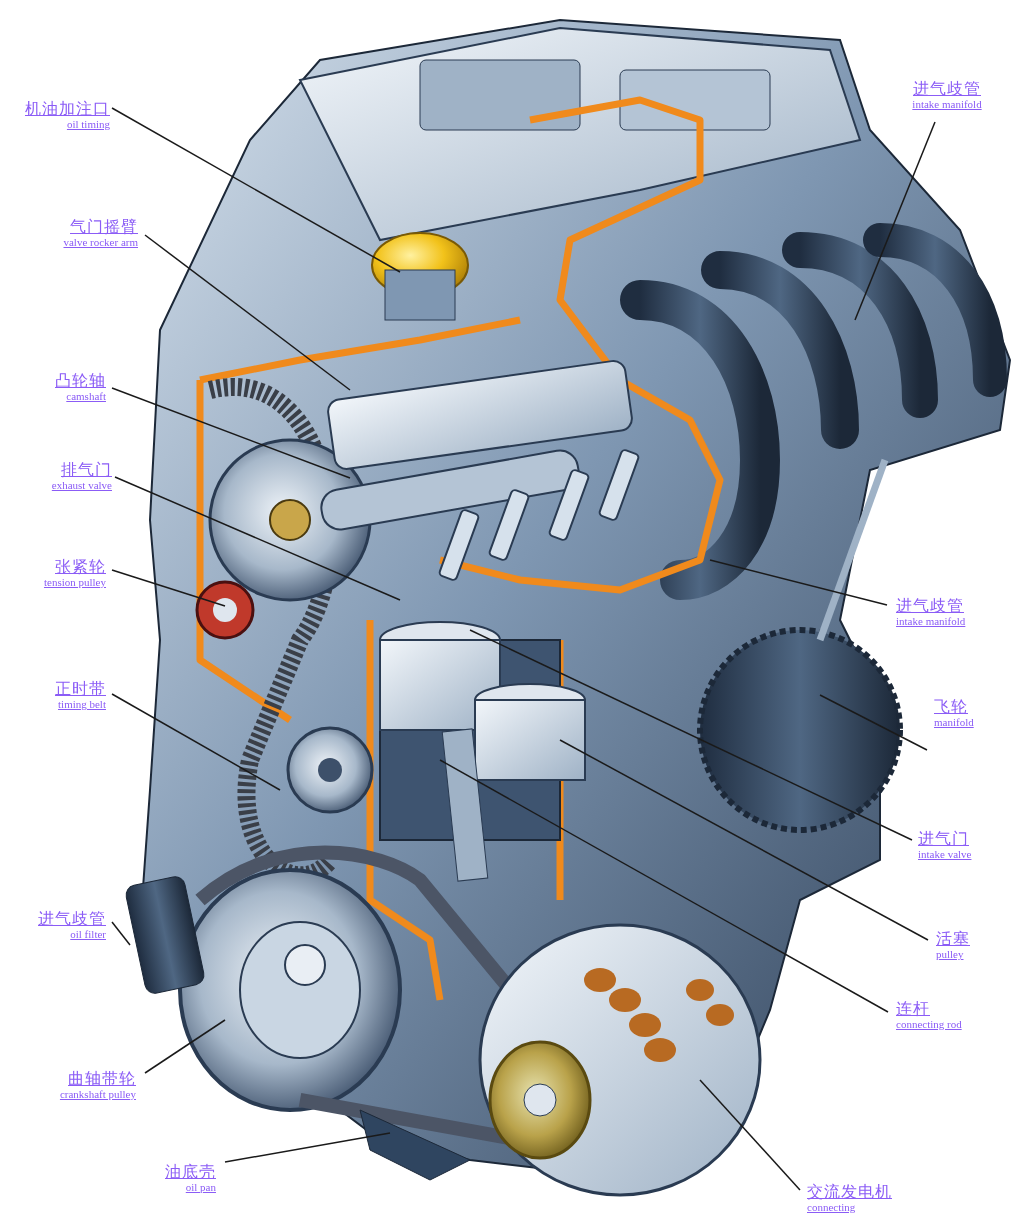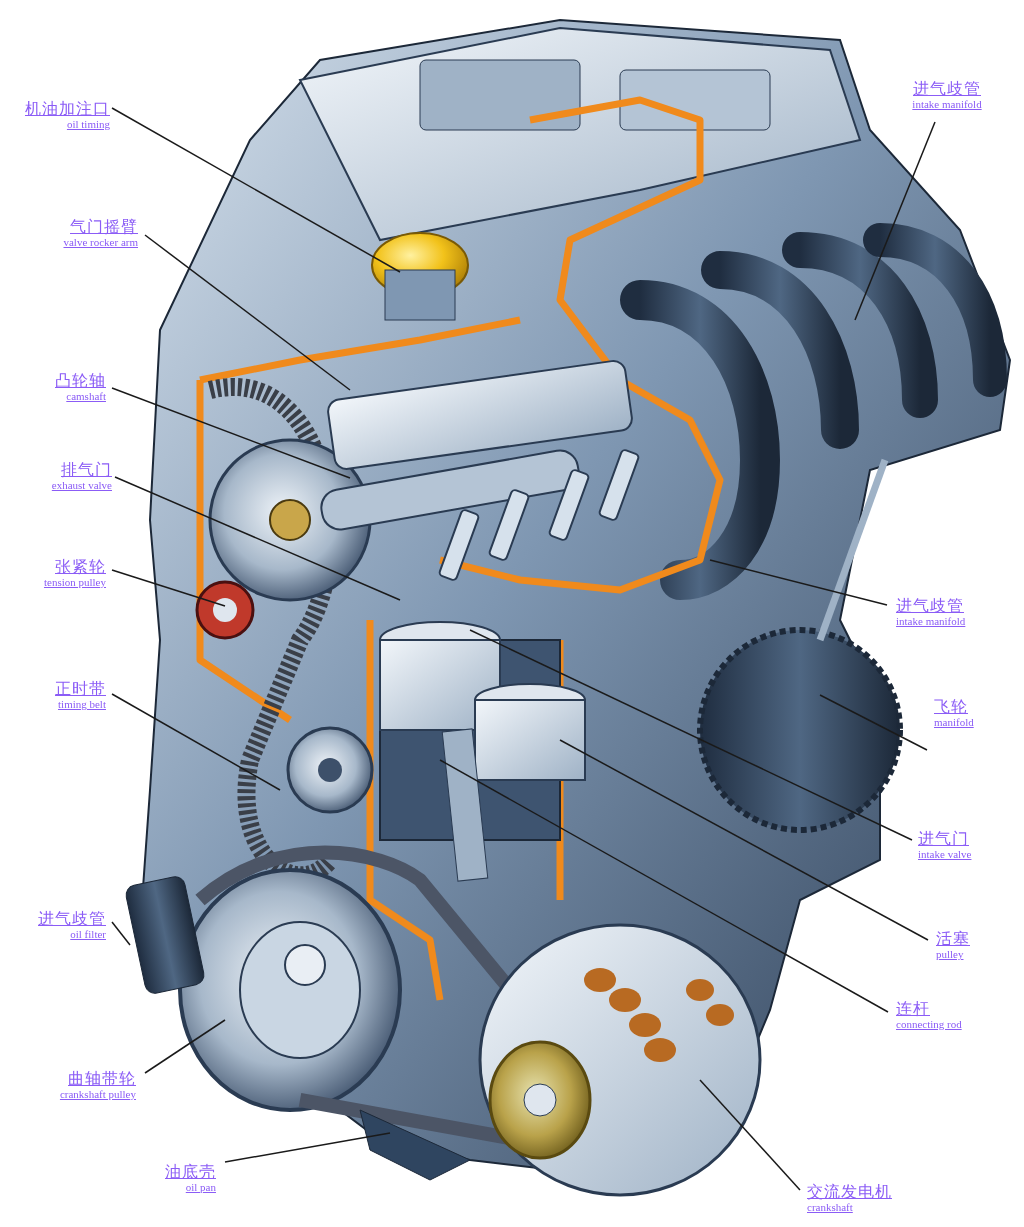--- a/index.html
+++ b/index.html
@@ -213,7 +213,7 @@
   </div>
   <div class="label right" style="left:807px;top:1183px;width:120px;">
     <span class="zh">交流发电机</span>
-    <span class="en">crankshaft</span>
+    <span class="en">connecting</span>
   </div>
 
 </div>

